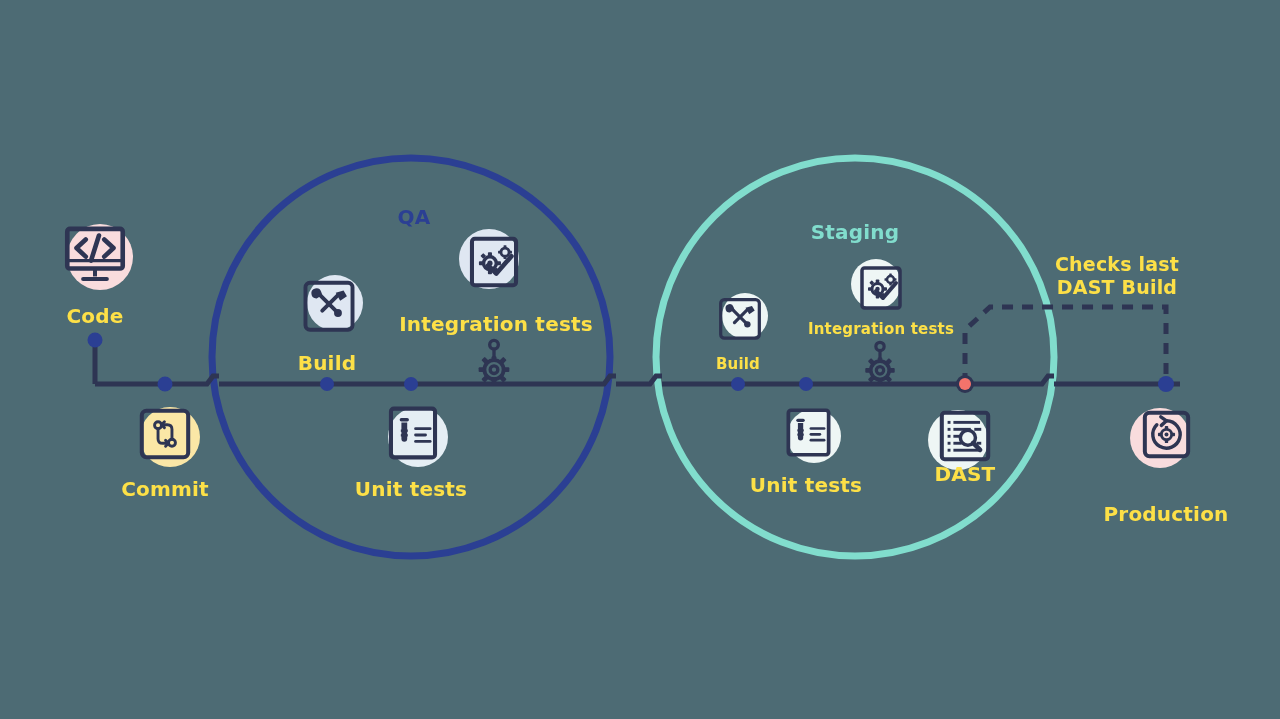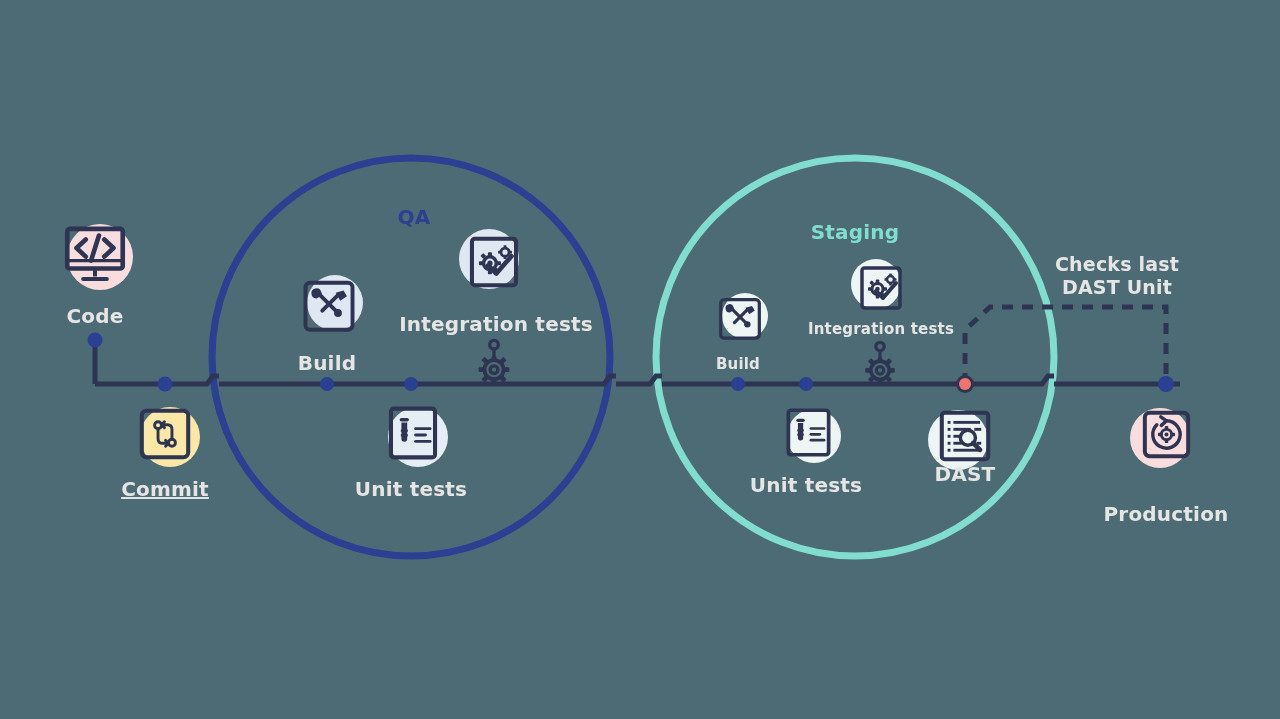--- a/index.html
+++ b/index.html
@@ -31,7 +31,7 @@
     position: absolute;
     font-family: "DejaVu Sans", sans-serif;
     font-weight: bold;
-    color: #e5e5e5;
+    color: #fde047;
     white-space: nowrap;
     letter-spacing: 0.2px;
     text-align: center;

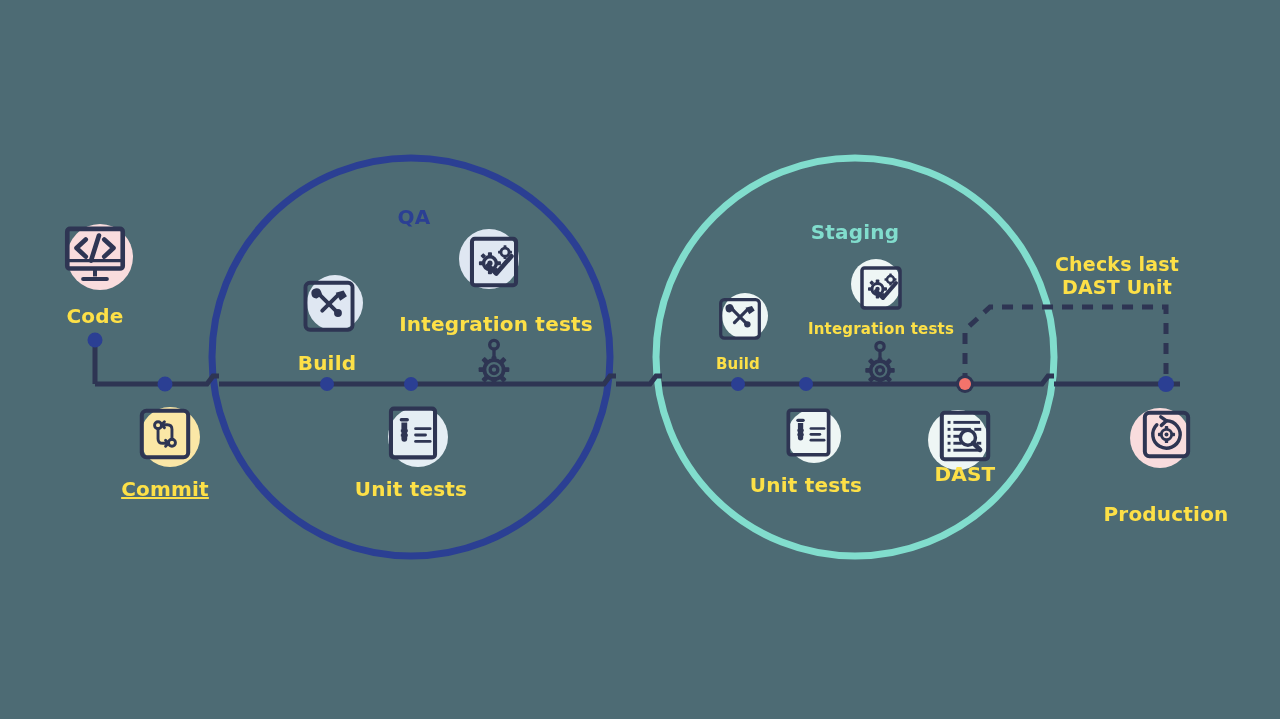--- a/index.html
+++ b/index.html
@@ -287,7 +287,7 @@
 
   <div class="lbl lbl-note" style="left:1117px; top:253px;">
     <div>Checks last</div>
-    <div>DAST Unit</div>
+    <div>DAST Build</div>
   </div>
 
 </div>

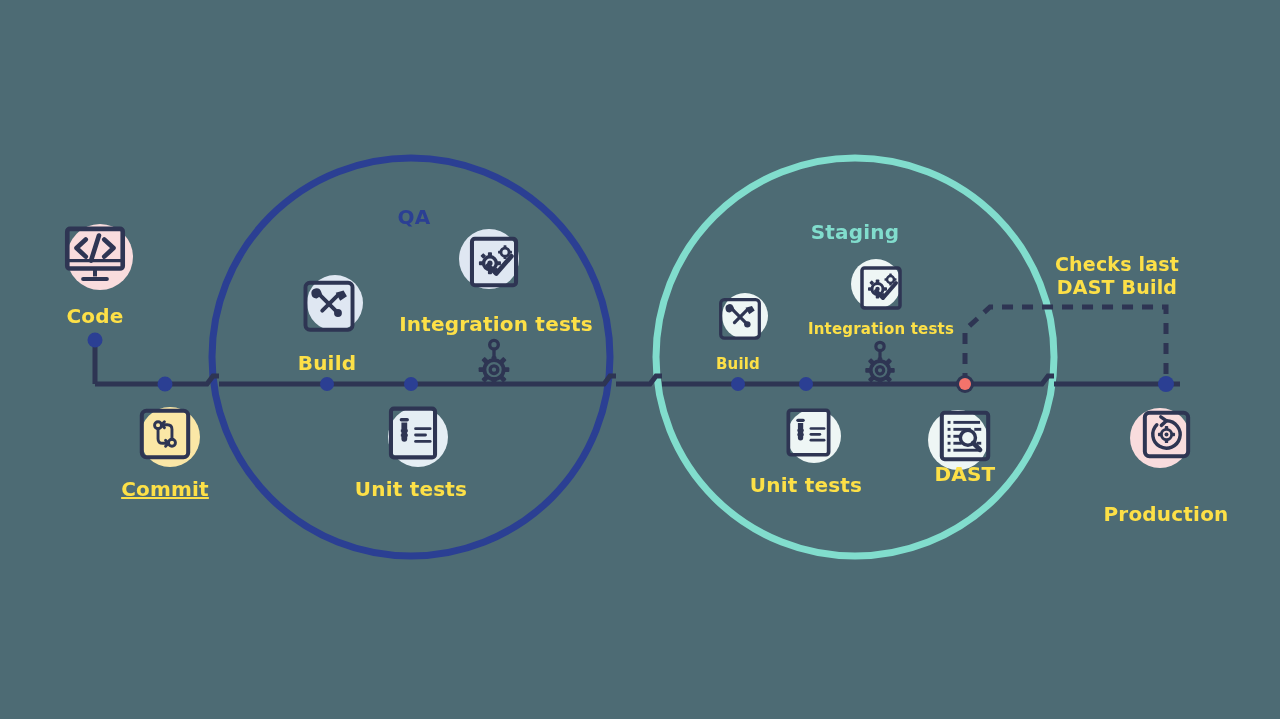--- a/index.html
+++ b/index.html
@@ -267,7 +267,7 @@
 
   <div class="lbl lbl-node" style="left:95px; top:305px;">Code</div>
 
-  <div class="lbl lbl-node" style="left:165px; top:478px;text-decoration:underline;">Commit</div>
+  <div class="lbl lbl-node" style="left:165px; top:478px;">Commit</div>
 
   <div class="lbl lbl-node" style="left:327px; top:352px;">Build</div>
 

